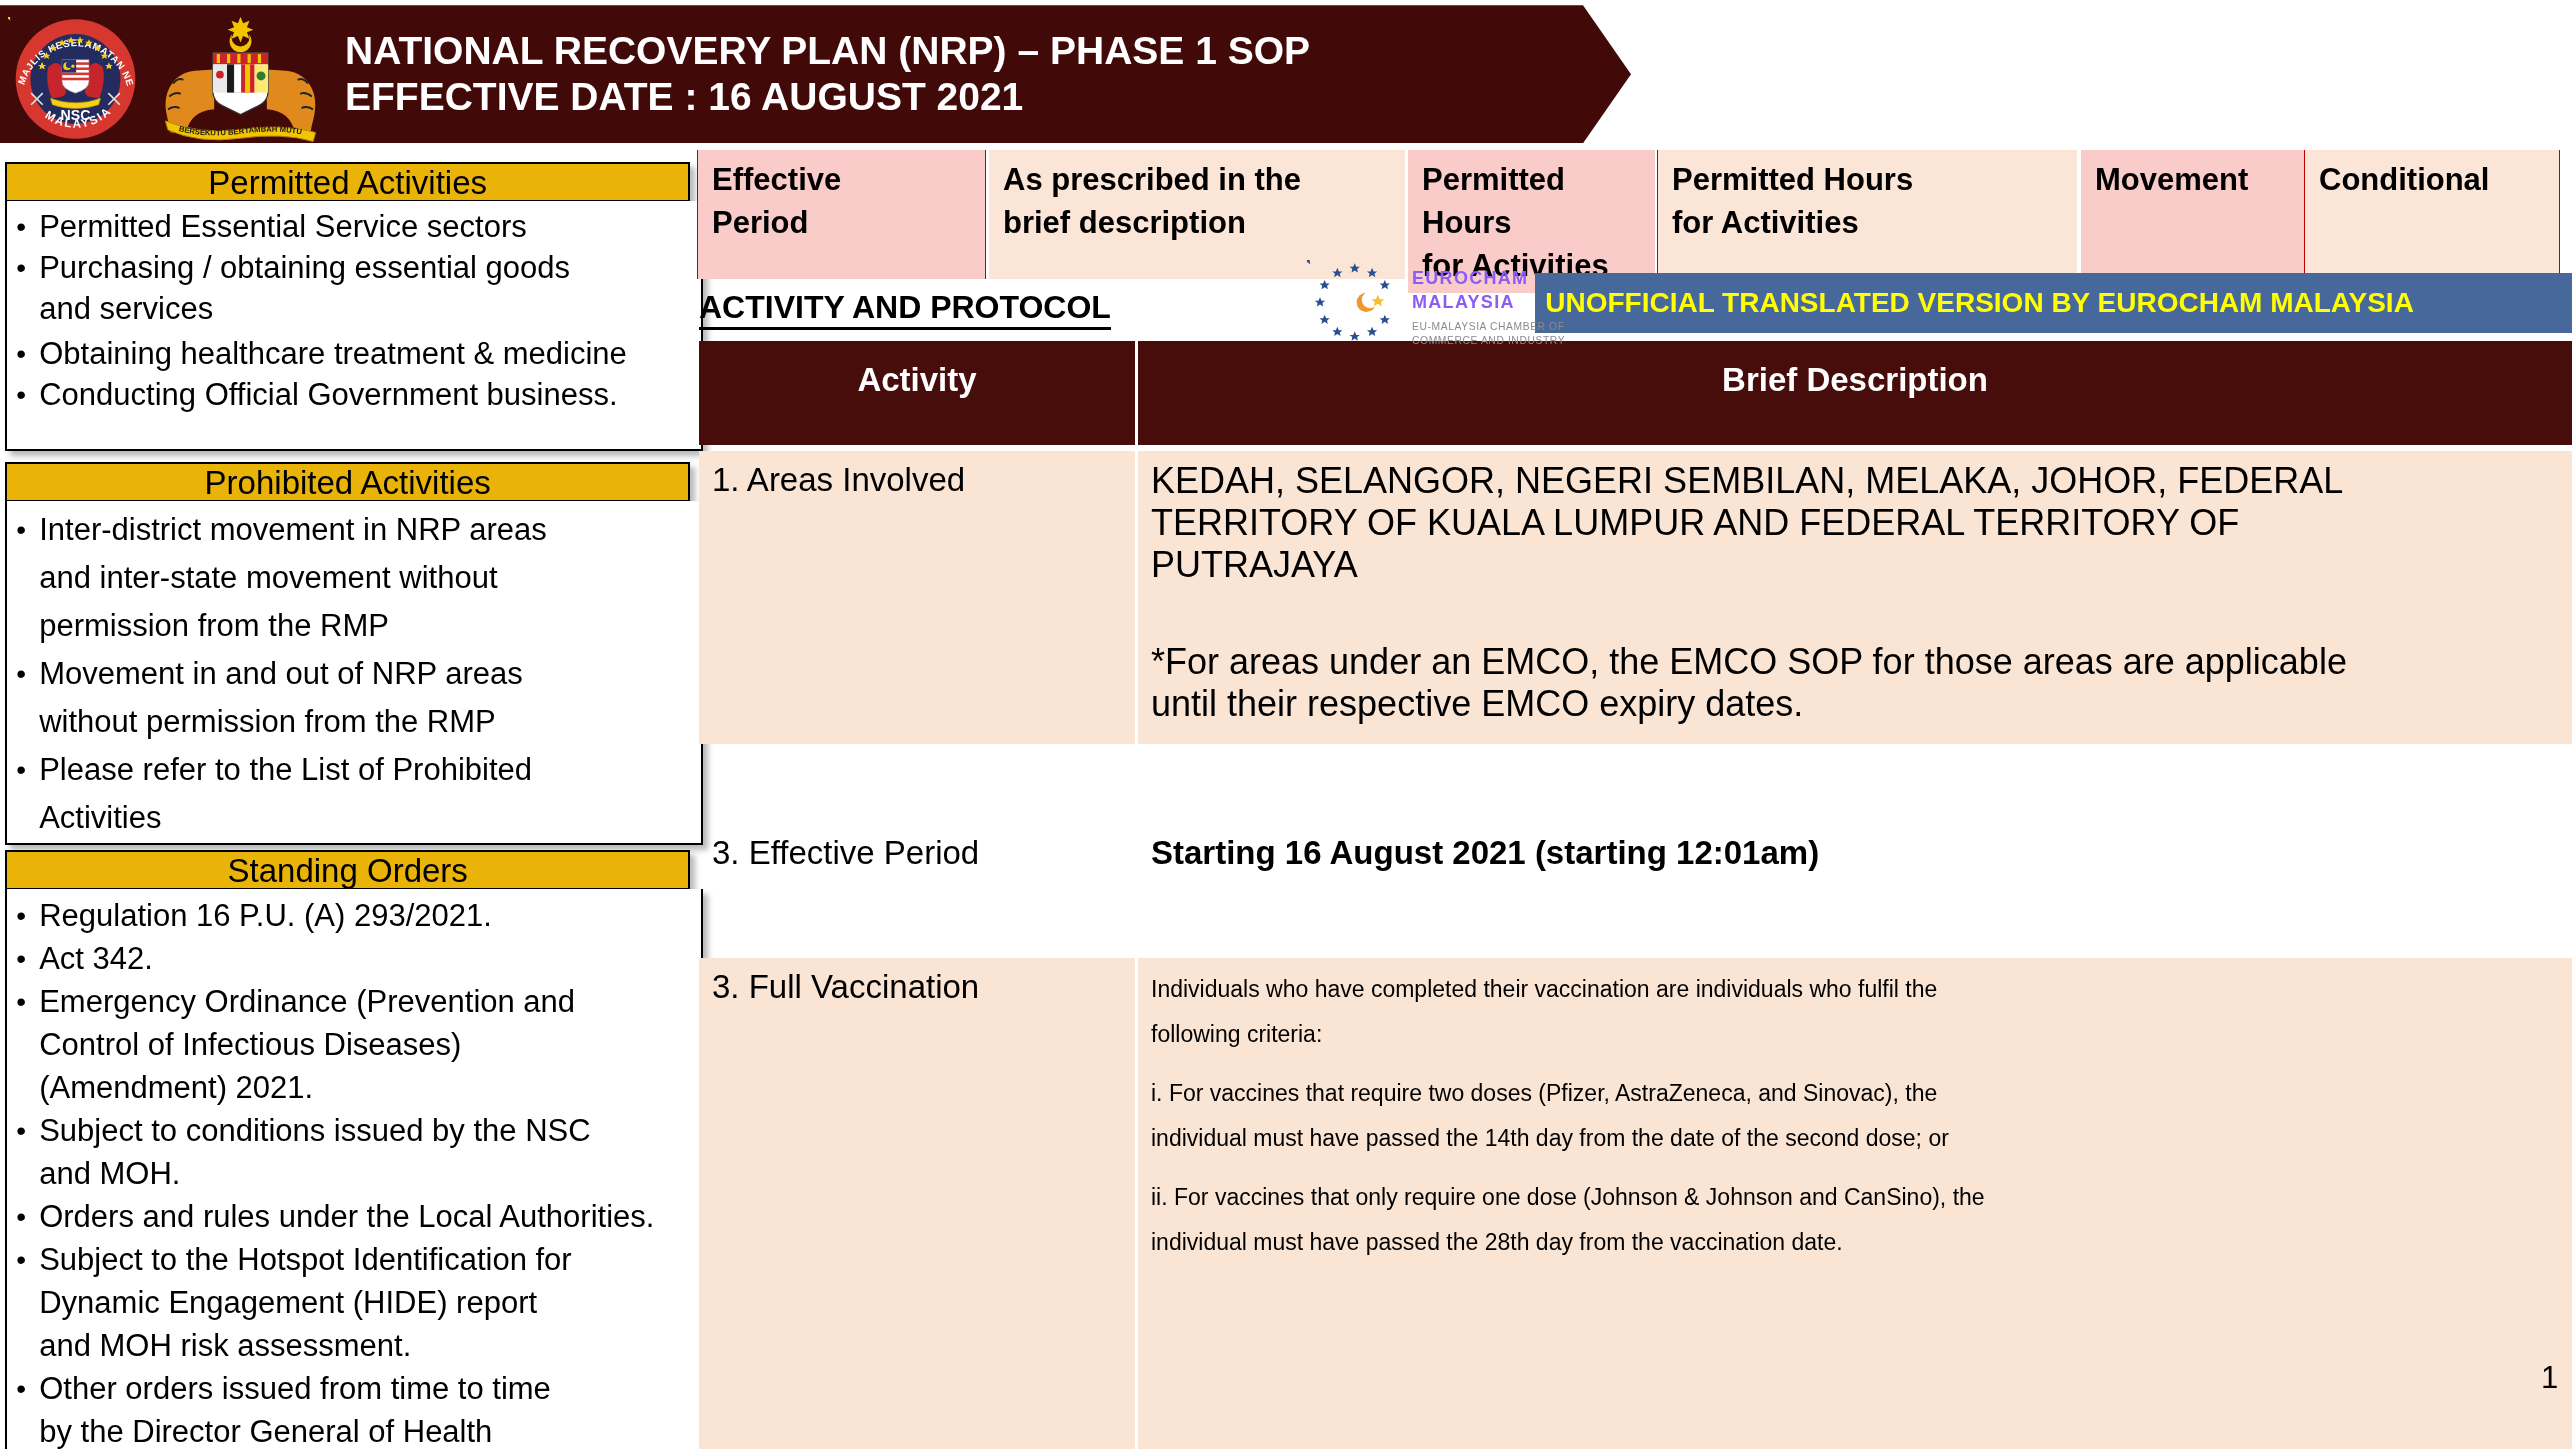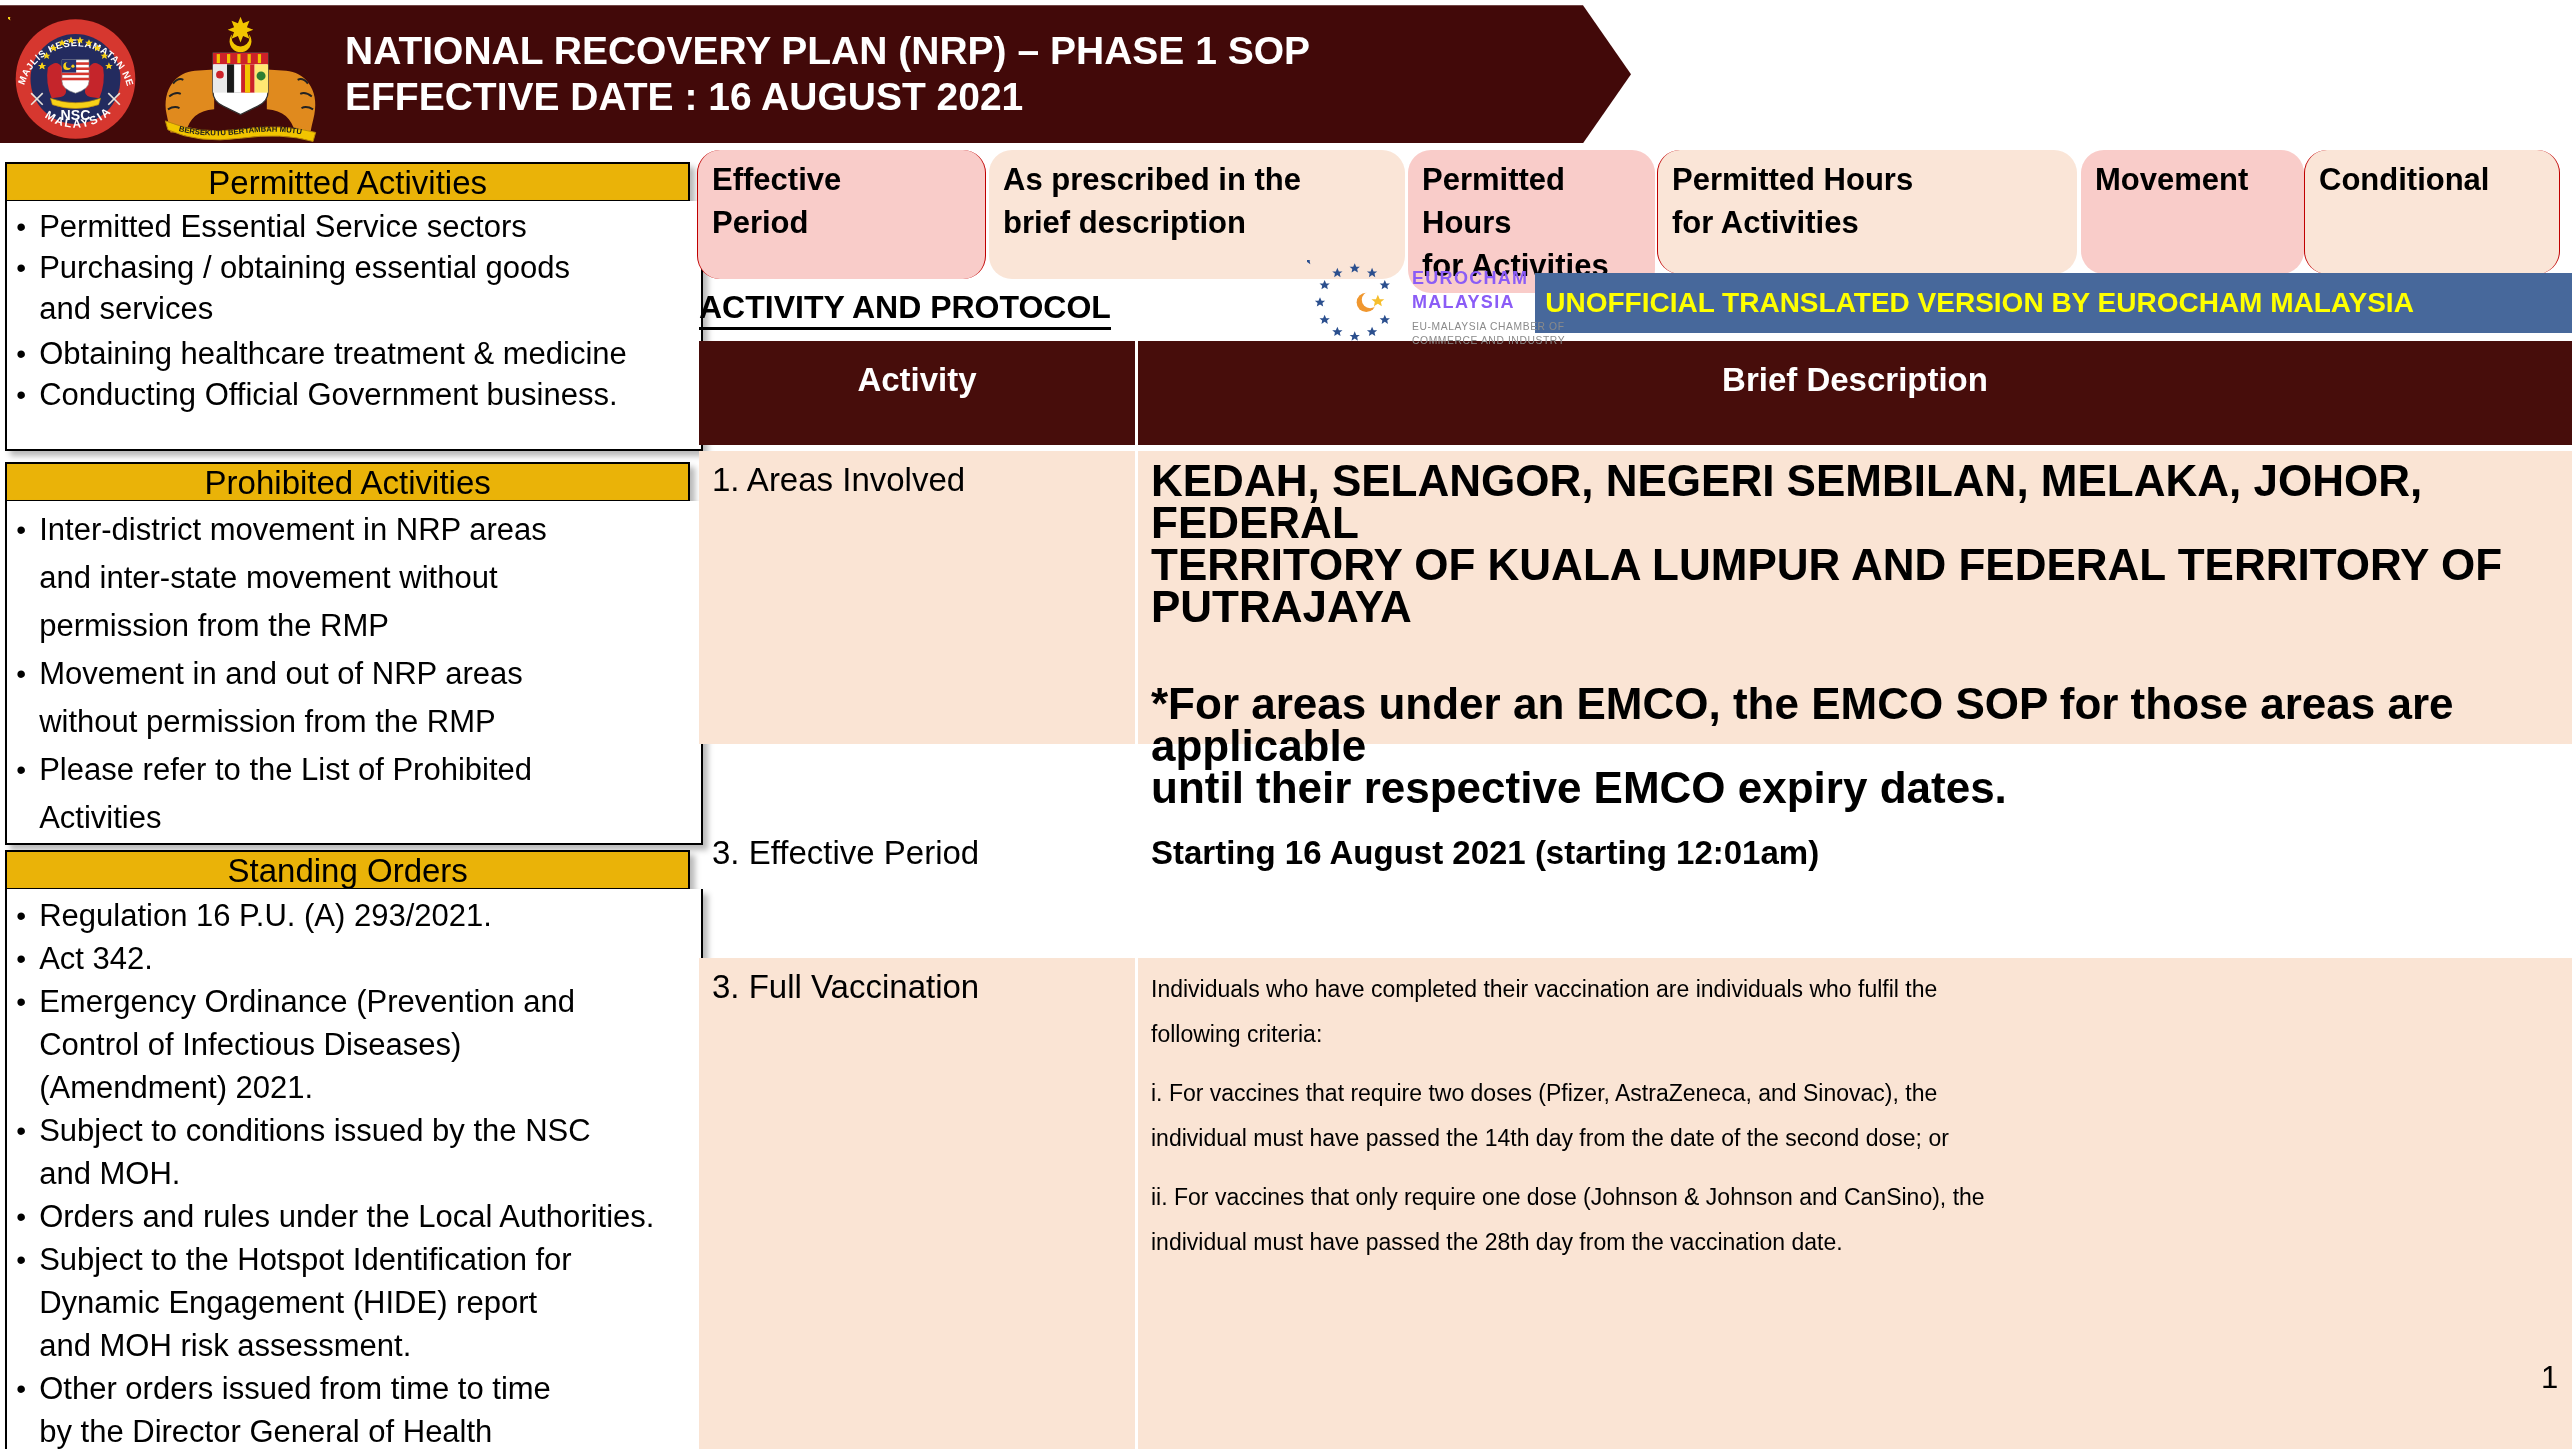--- a/index.html
+++ b/index.html
@@ -27,7 +27,7 @@
 
   
   .hcell{top:150px;font-size:31px;font-weight:bold;line-height:43px;padding:7.7px 0 0 14px;
-         box-sizing:border-box;border-radius:23px;}
+         box-sizing:border-box;}
   .pinkbg{background:#F9CCC9;} .peachbg{background:#FAE5D7;}
   .redL{border-left:1.9px solid #C00000;} .redR{border-right:1.9px solid #C00000;}
 

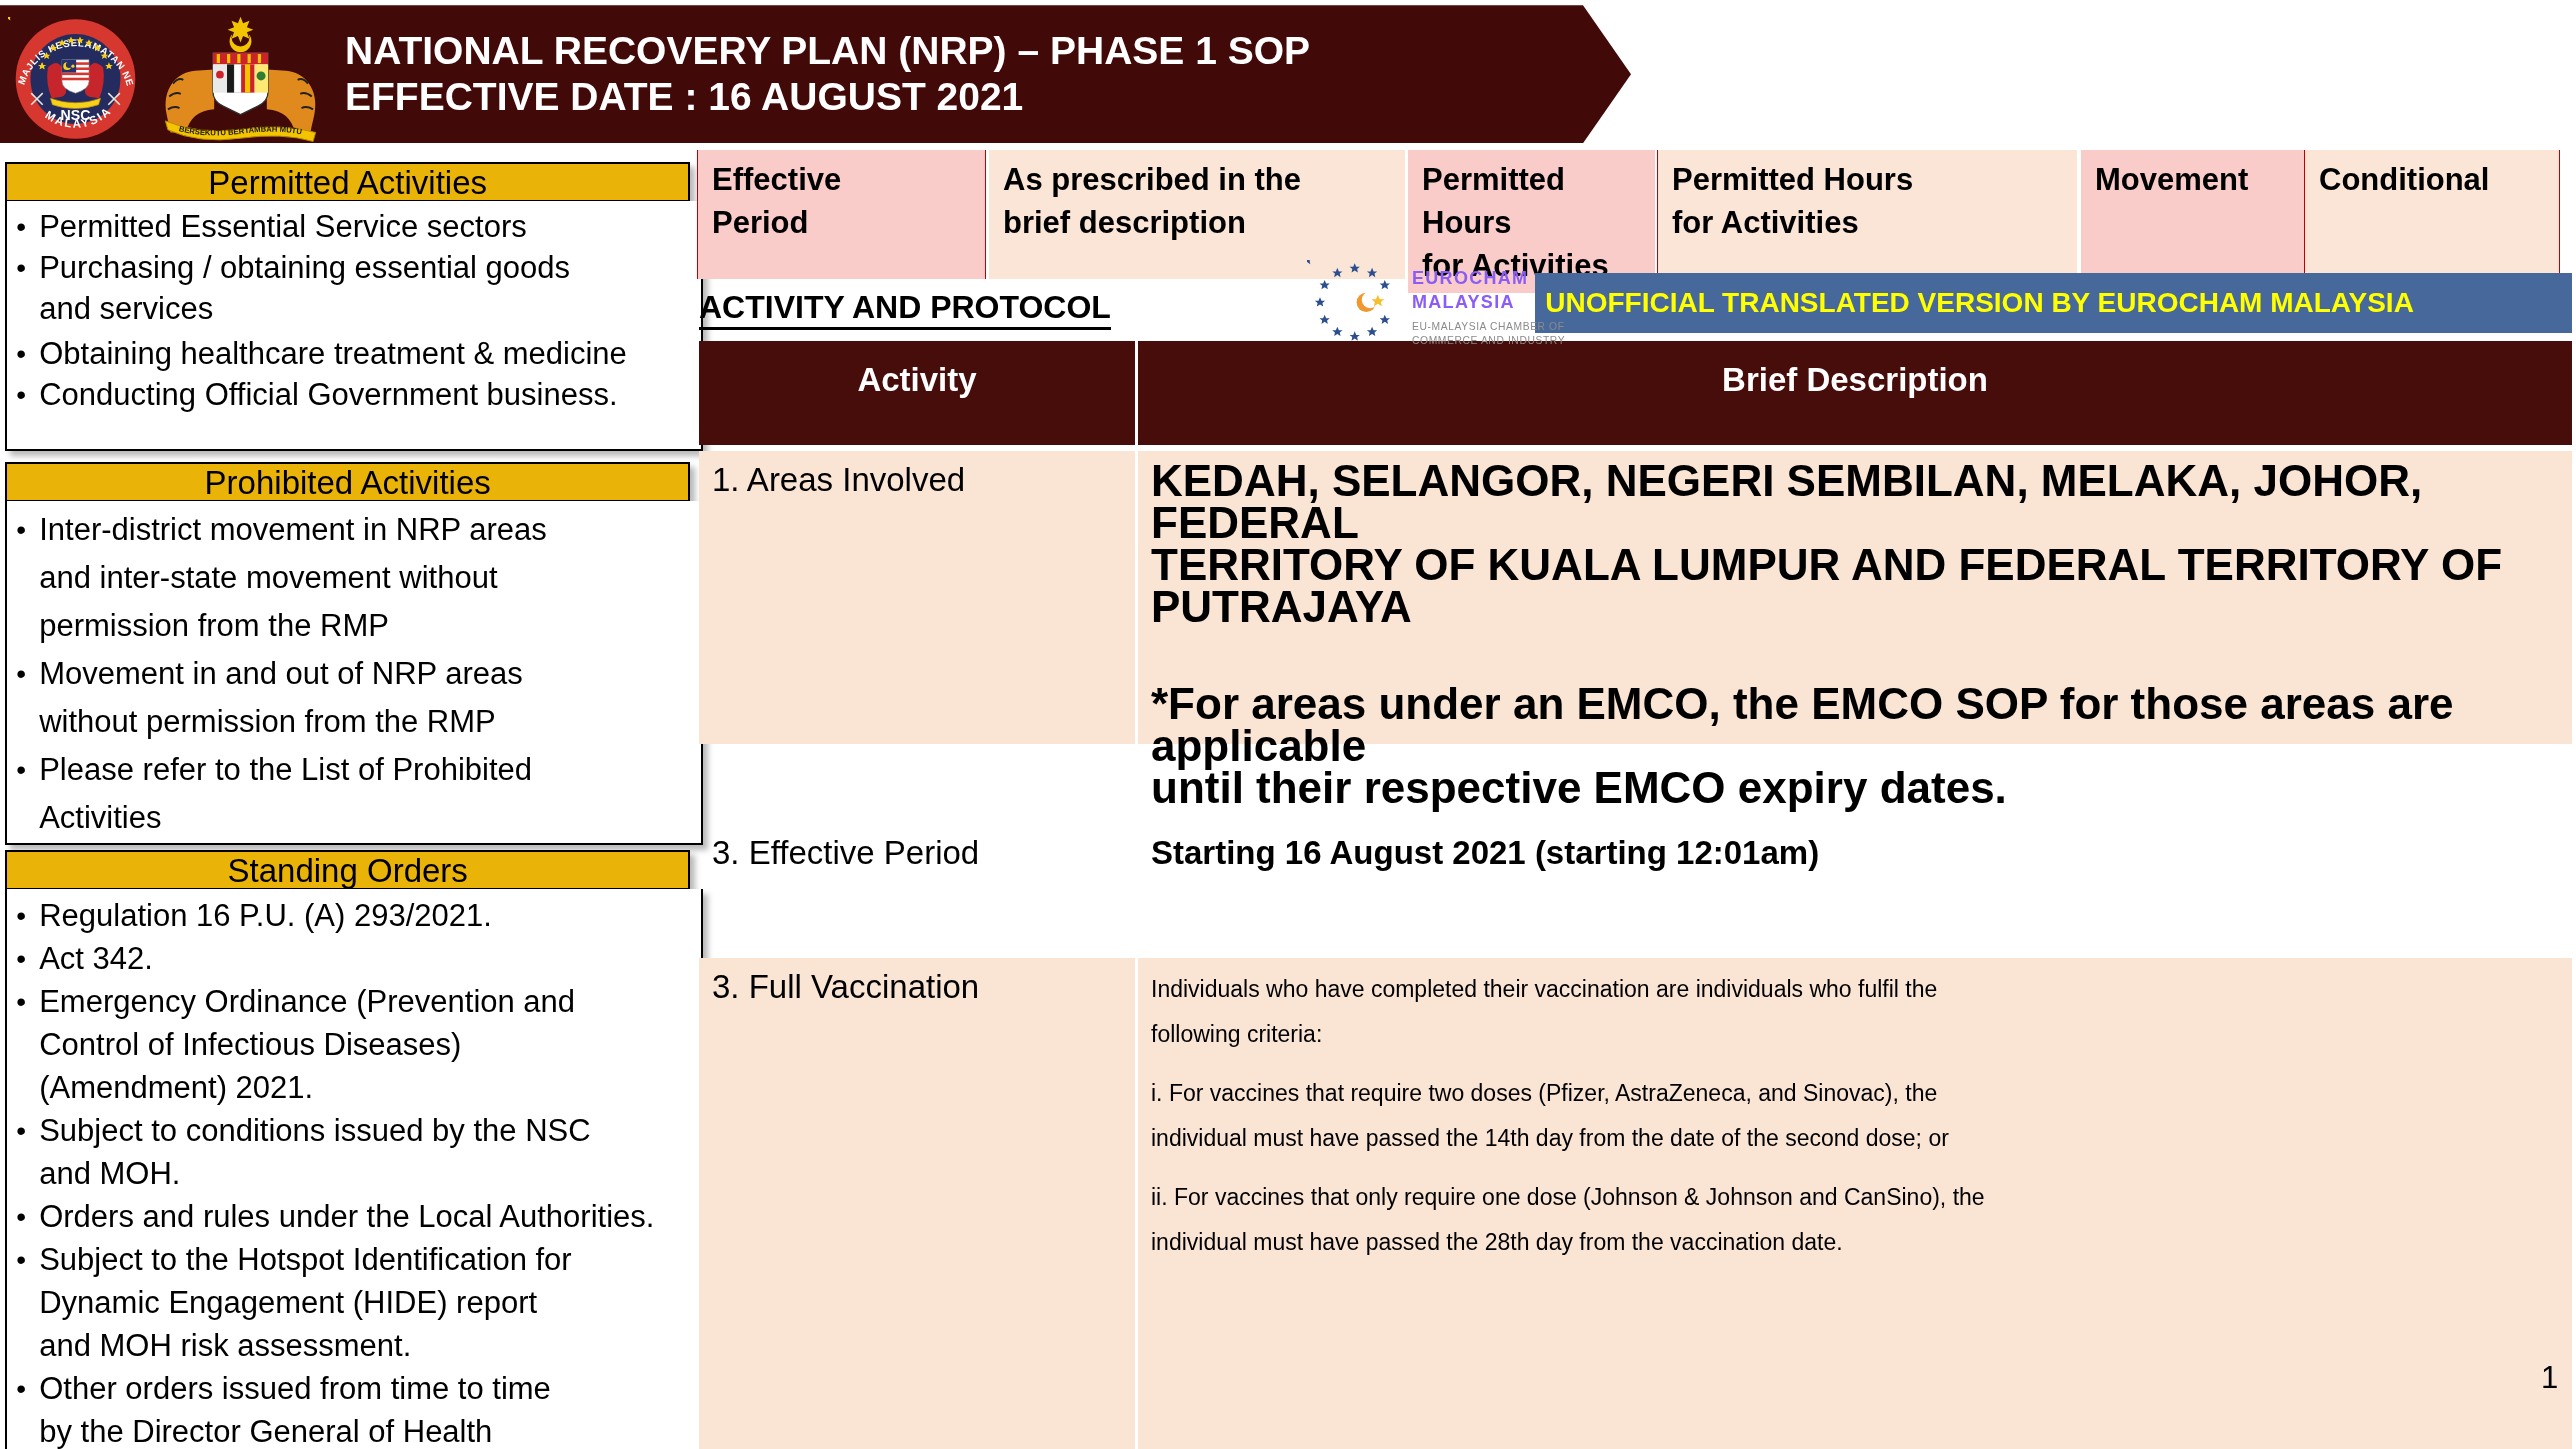--- a/index.html
+++ b/index.html
@@ -46,7 +46,7 @@
   .rowA{background:#FAE4D4;}
   .act-label{font-size:33px;padding:10.3px 0 0 13px;box-sizing:border-box;}
   .desc{padding:9px 19.3px 0 13px;box-sizing:border-box;}
-  .r1p{font-size:44px;font-weight:bold;line-height:42px;}
+  .r1p{font-size:36px;font-weight:normal;line-height:42px;}
   .r3p{font-size:23px;line-height:45px;margin:0 0 14px 0;}
   .vcenter{display:flex;align-items:center;}
   .pagenum{left:2541px;top:1360px;font-size:31px;}

